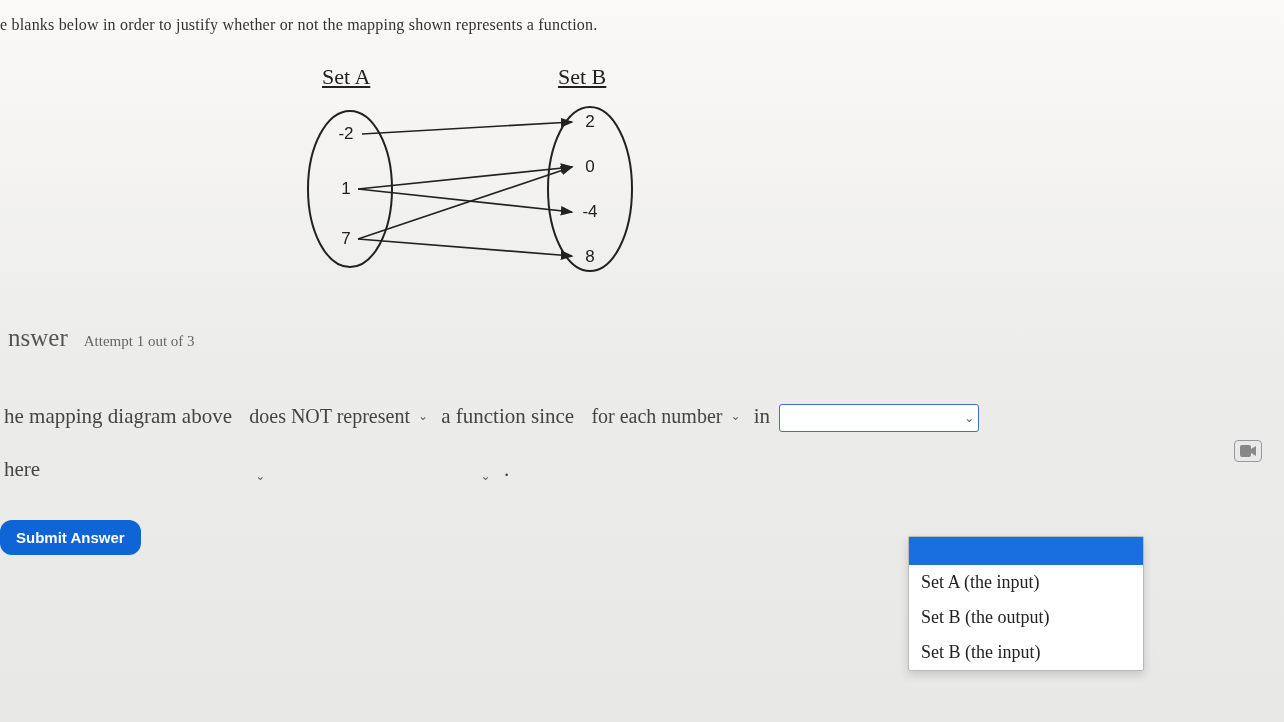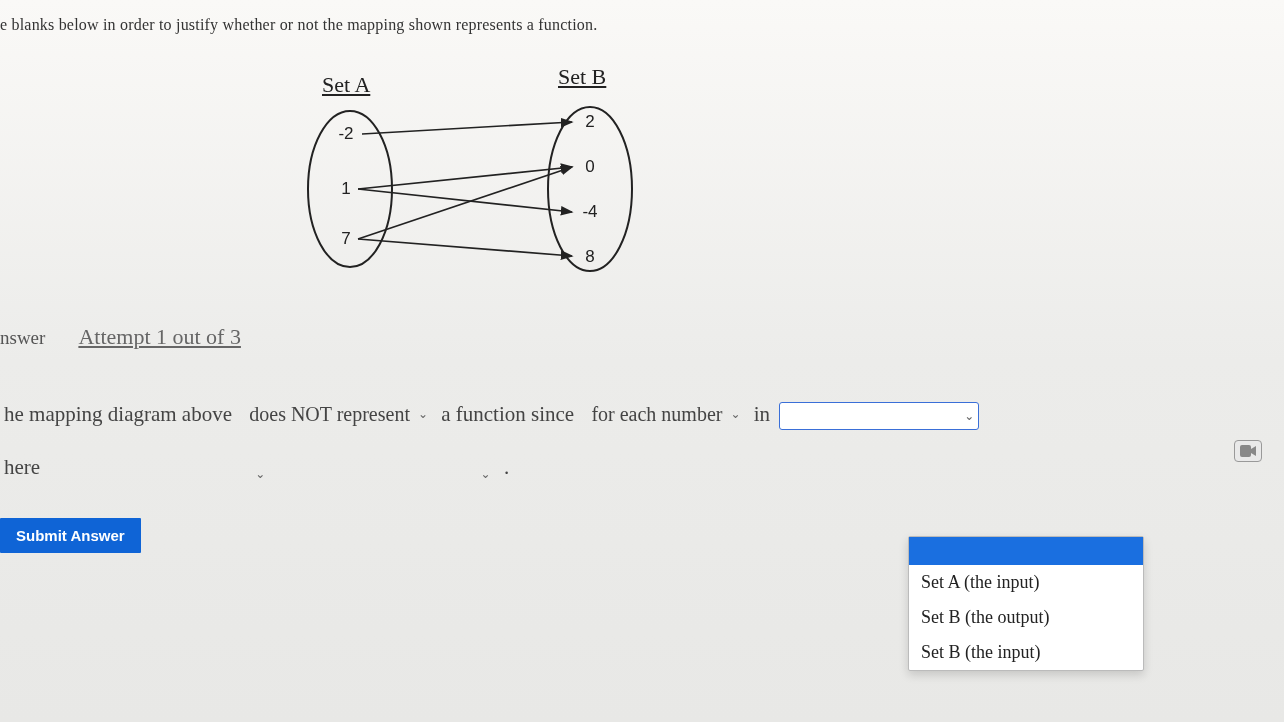--- a/index.html
+++ b/index.html
@@ -39,7 +39,7 @@
     text-decoration: underline;
     color: #222;
   }
-  .label-a { left: 22px; top: 8px; }
+  .label-a { left: 22px; top: 0; }
   .label-b { left: 258px; top: 0; }
   .svg-holder { position: absolute; top: 30px; left: 0; }
   .answer-row {

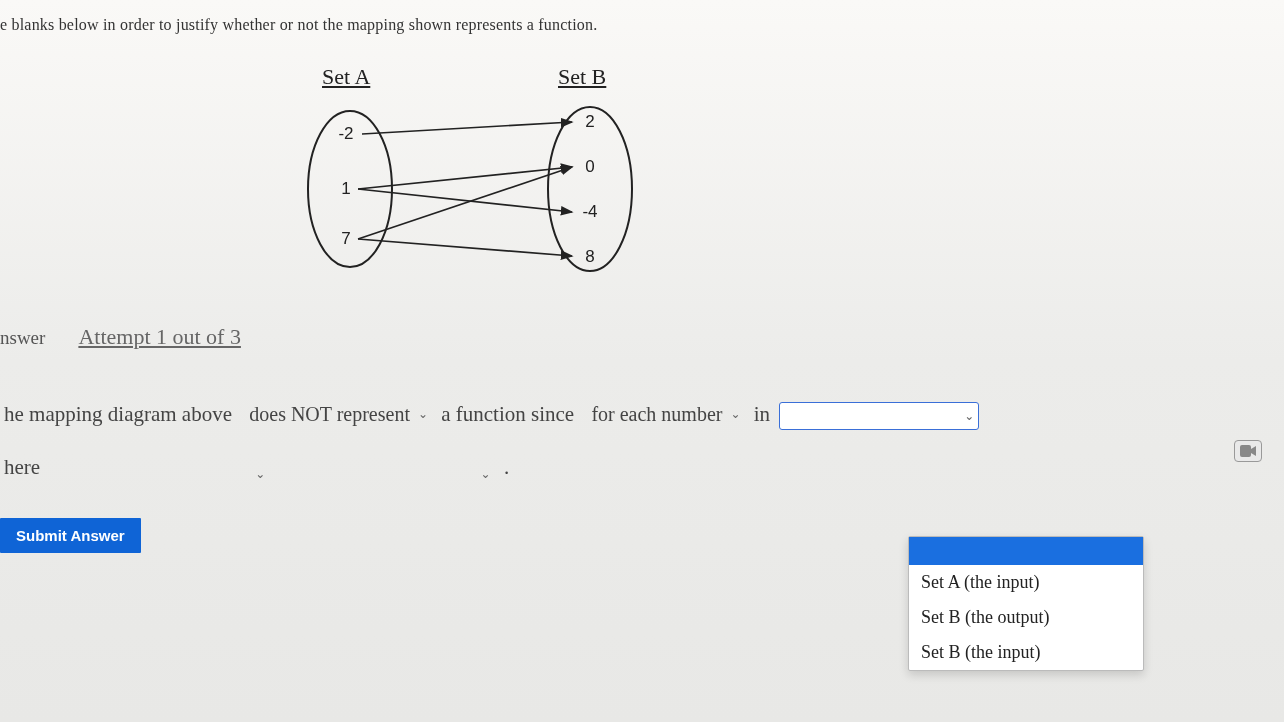--- a/index.html
+++ b/index.html
@@ -47,7 +47,7 @@
     font-size: 20px;
     color: #555;
   }
-  .answer-label { color:#555; font-size:19px; }
+  .answer-label { color:#555; font-size:25px;padding-left:8px; }
   .attempt { color:#666; font-size:22px; margin-left:28px;text-decoration:underline;}
   .sentence {
     margin-top: 40px;

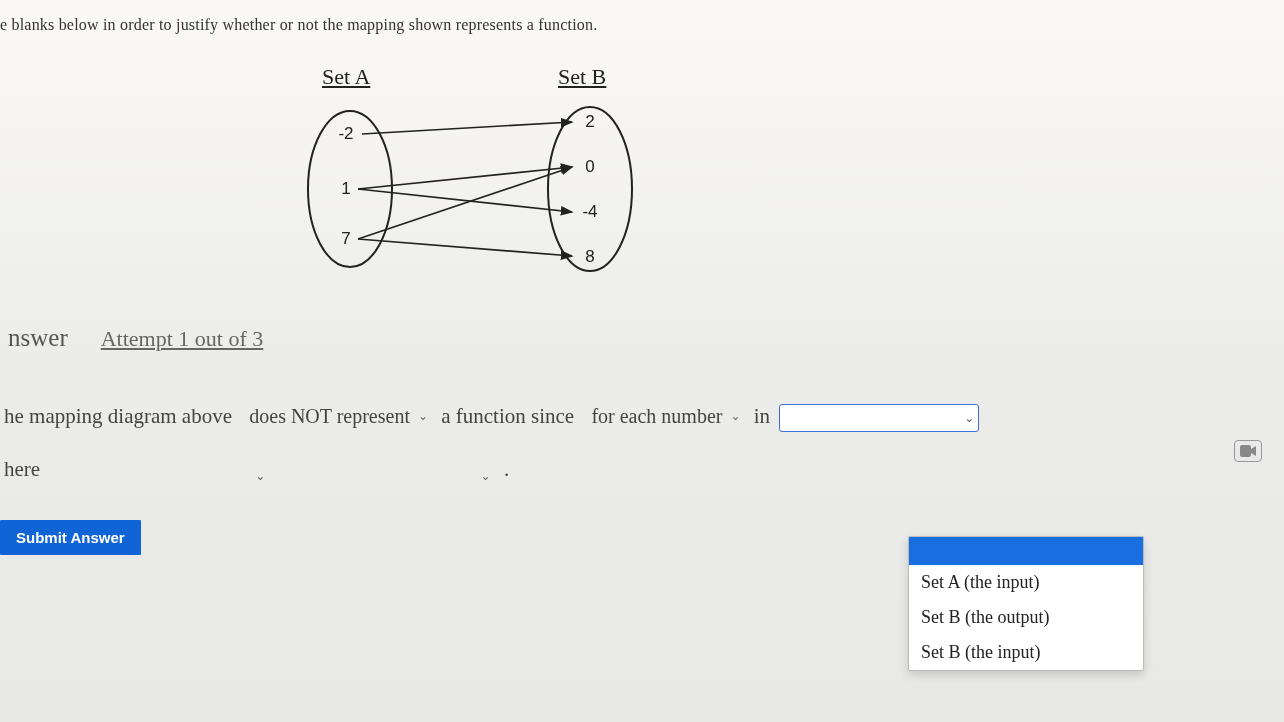--- a/index.html
+++ b/index.html
@@ -48,7 +48,7 @@
     color: #555;
   }
   .answer-label { color:#555; font-size:25px;padding-left:8px; }
-  .attempt { color:#666; font-size:22px; margin-left:28px;text-decoration:underline;}
+  .attempt { color:#666; font-size:15px; margin-left:11px;}
   .sentence {
     margin-top: 40px;
     font-size: 21px;

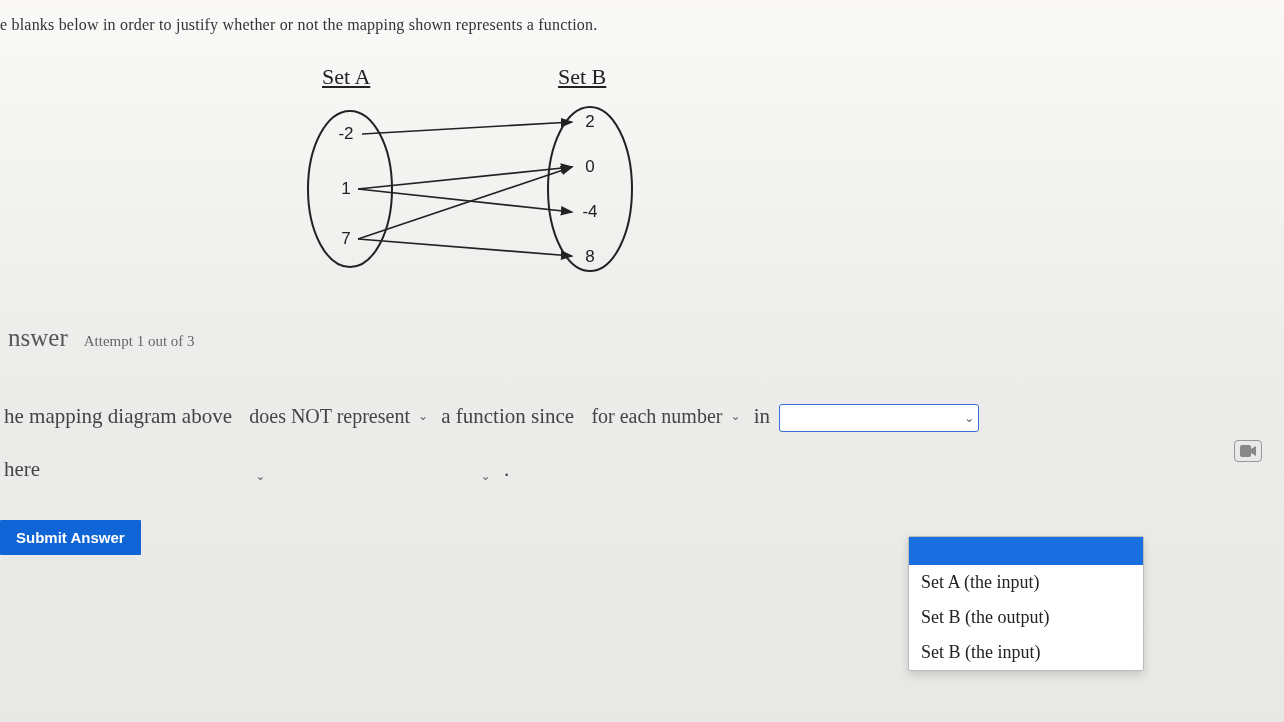--- a/index.html
+++ b/index.html
@@ -123,7 +123,7 @@
     font-size: 15px;
     font-weight: 600;
     padding: 9px 16px;
-    border-radius: 1px;
+    border-radius: 12px;
     border: none;
     cursor: pointer;
   }

